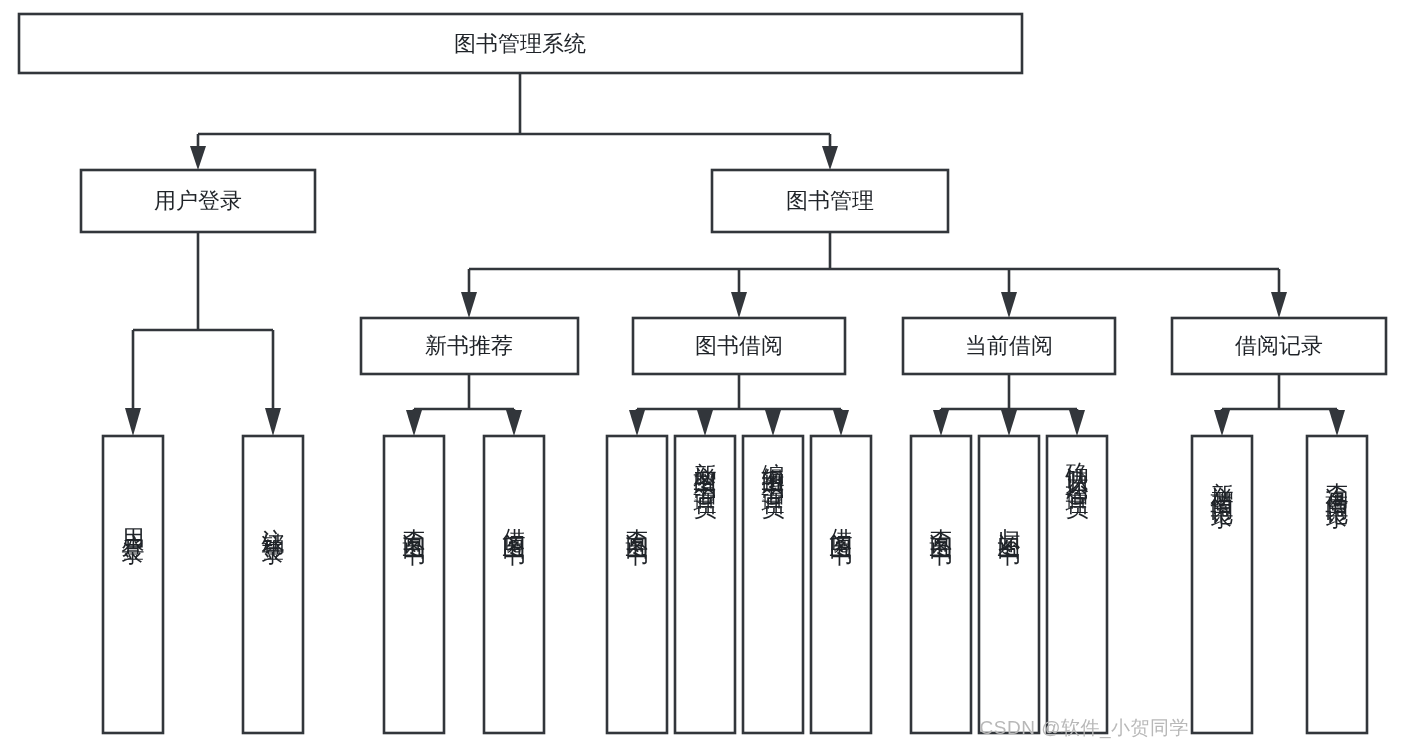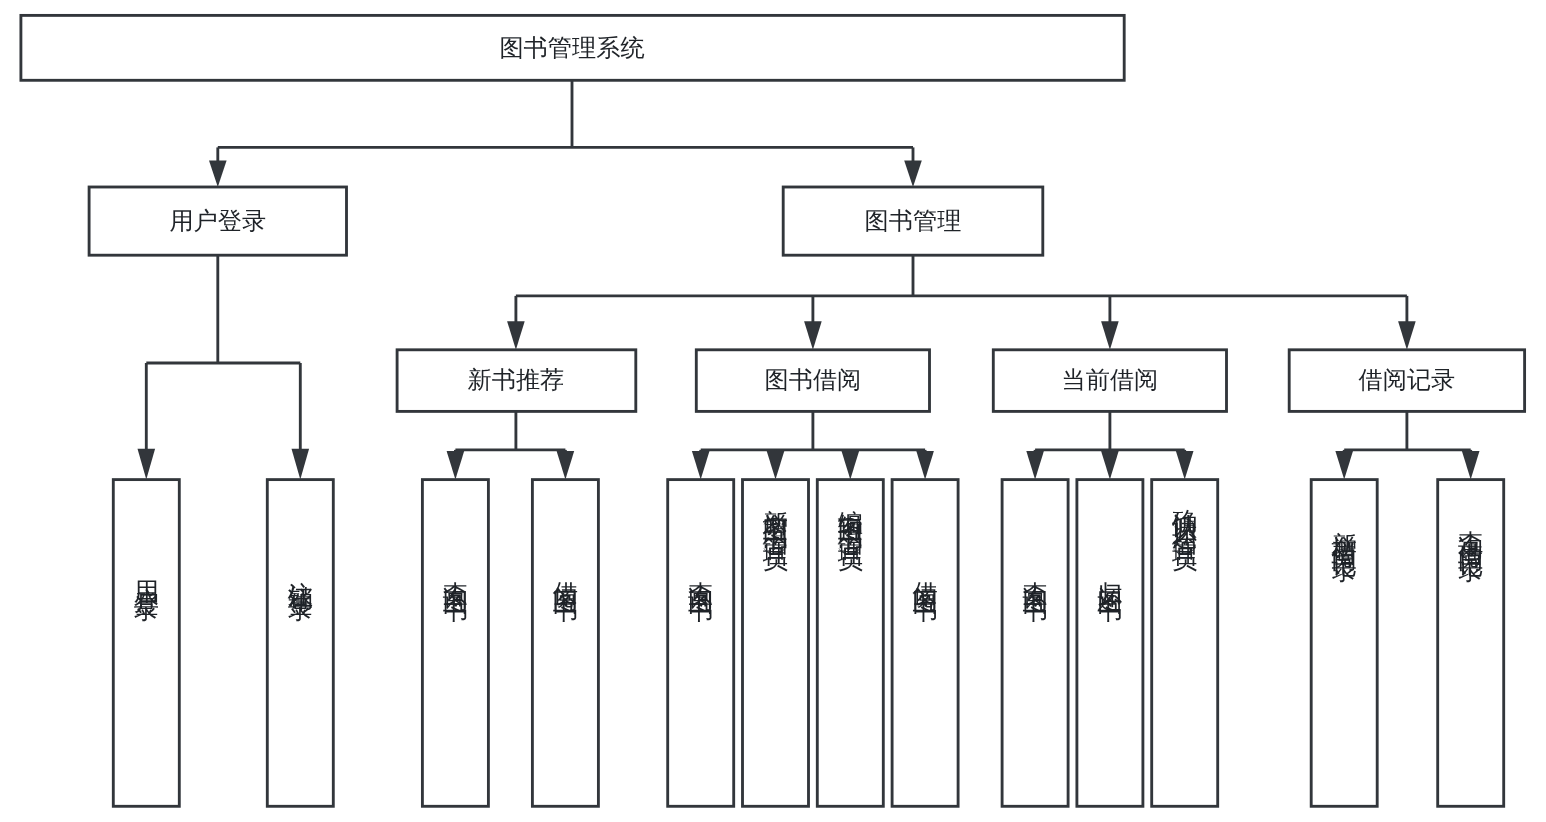--- a/index.html
+++ b/index.html
@@ -264,6 +264,7 @@
     <span class="vtext" style="margin-top:28px;">查询借阅记录</span>
   </div>
 
+  <div class="watermark">CSDN @软件_小贺同学</div>
 
 </div>
 

